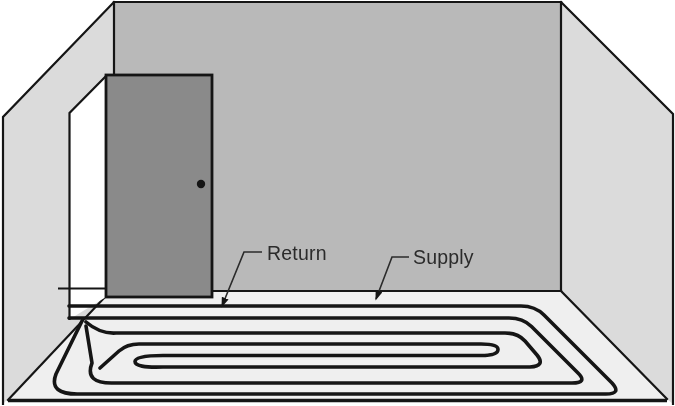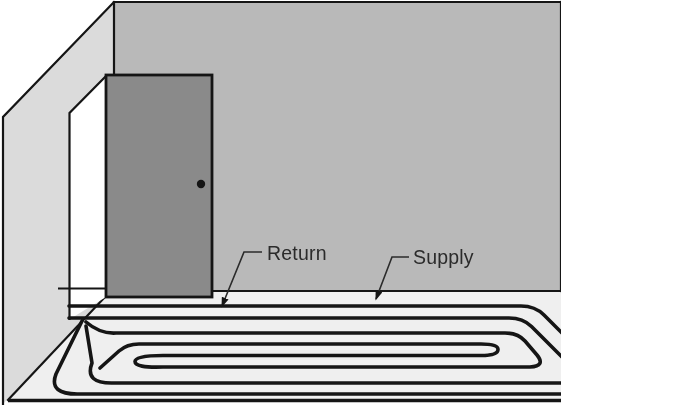--- a/index.html
+++ b/index.html
@@ -3,7 +3,7 @@
 <meta charset="utf-8">
 <style>
   html,body{margin:0;padding:0;background:#ffffff;}
-  #stage{position:relative;width:561px;height:406px;background:#ffffff;overflow:hidden;
+  #stage{position:relative;width:675px;height:406px;background:#ffffff;overflow:hidden;
          font-family:"Liberation Sans",sans-serif;}
   svg{display:block;}
   .pipe{fill:none;stroke:#151515;stroke-width:3.6;stroke-linecap:round;stroke-linejoin:round;}

